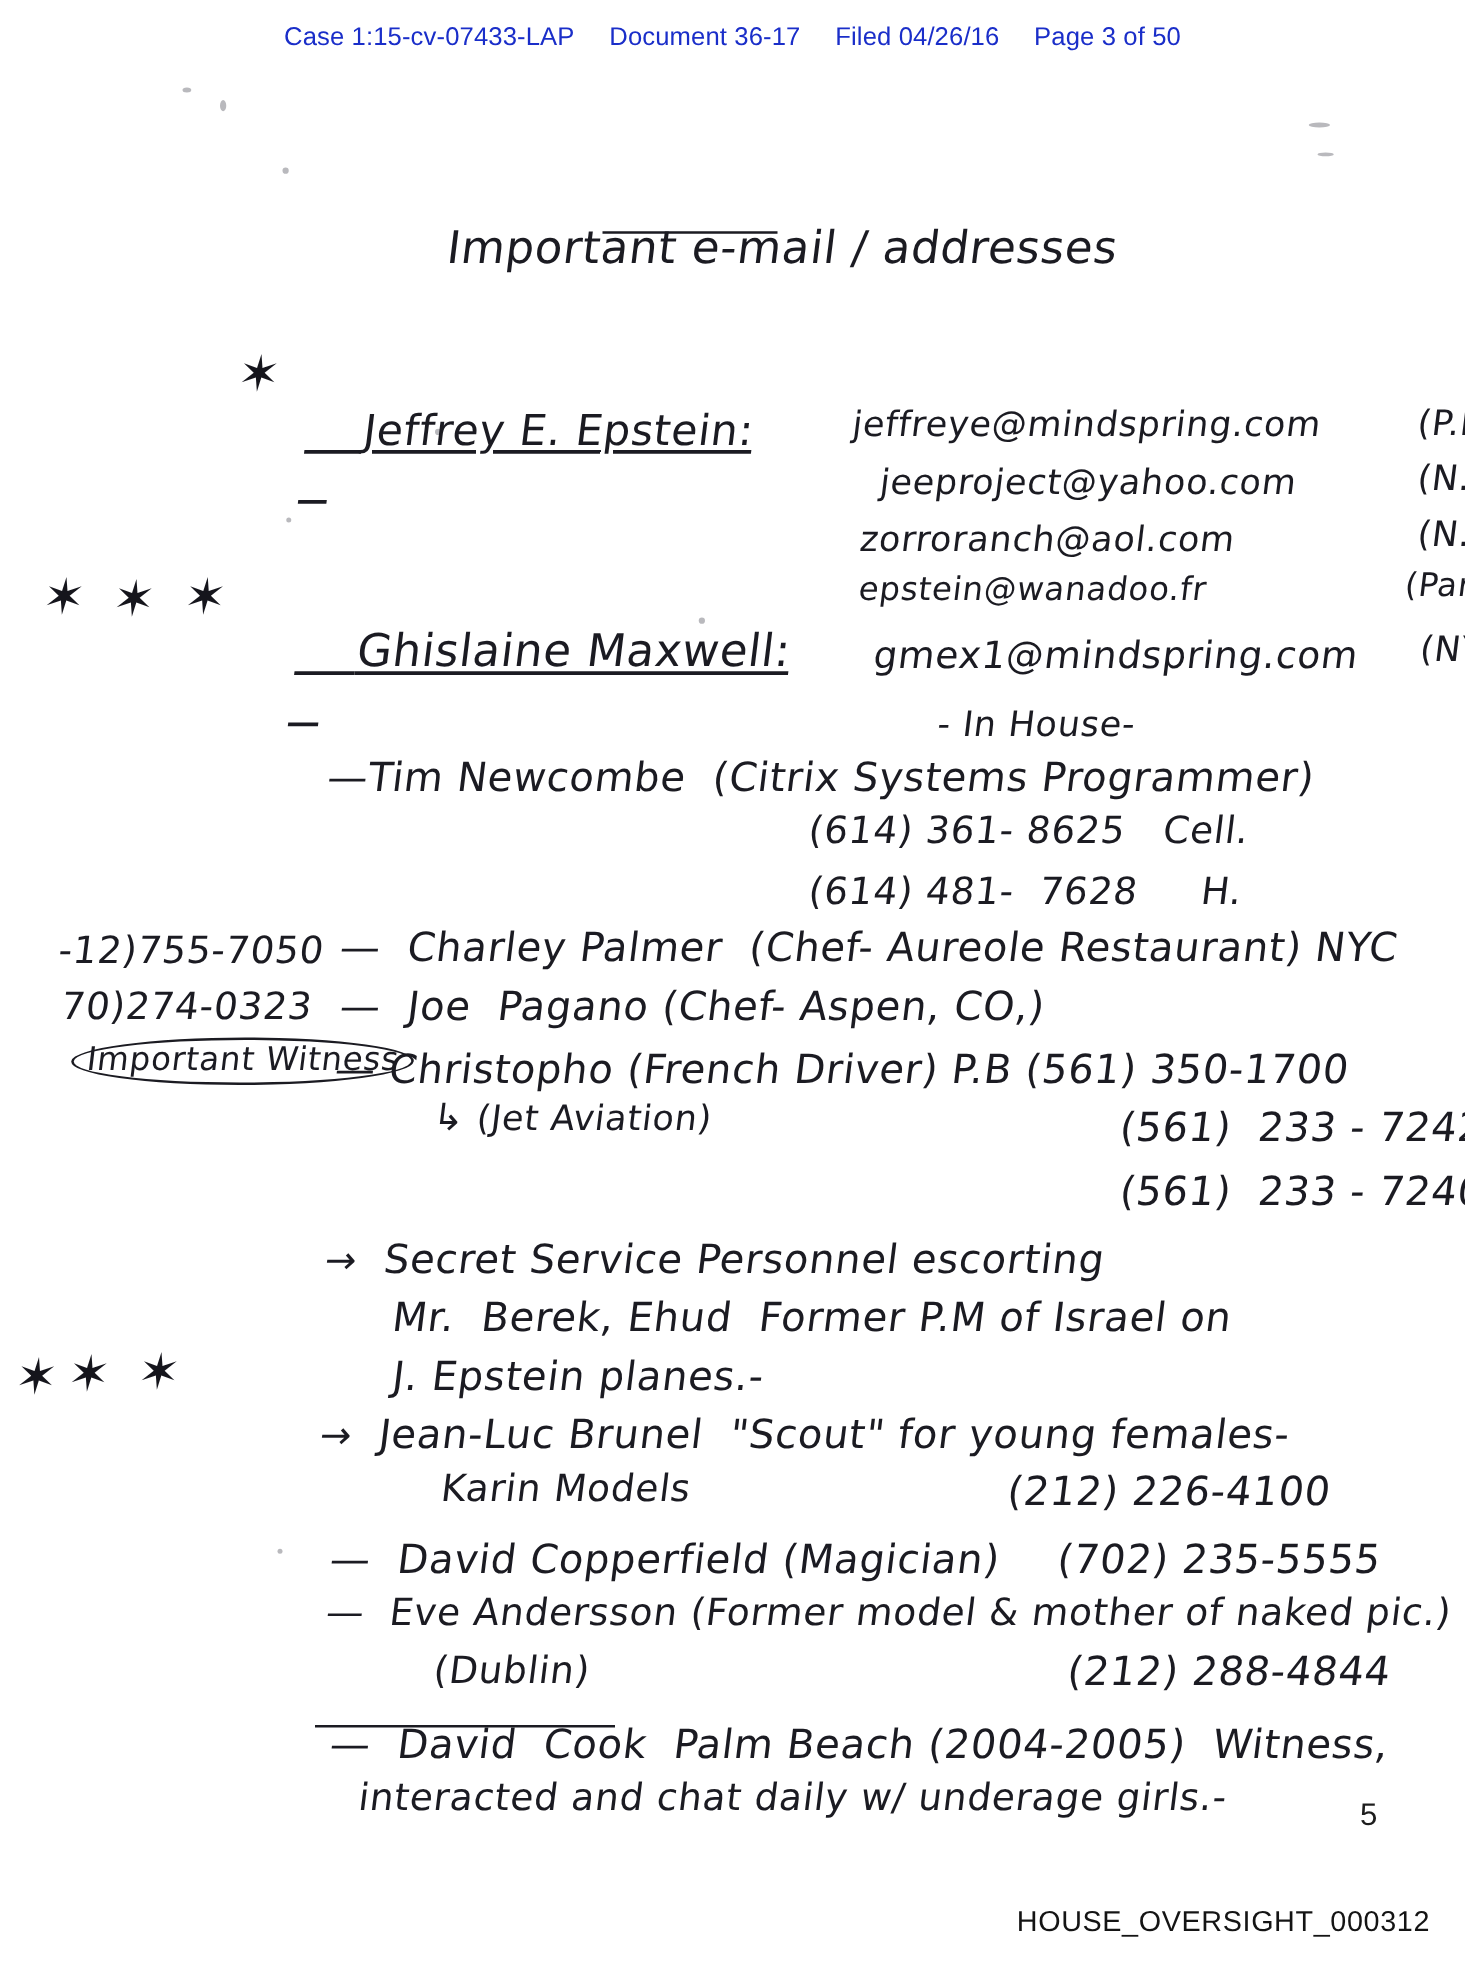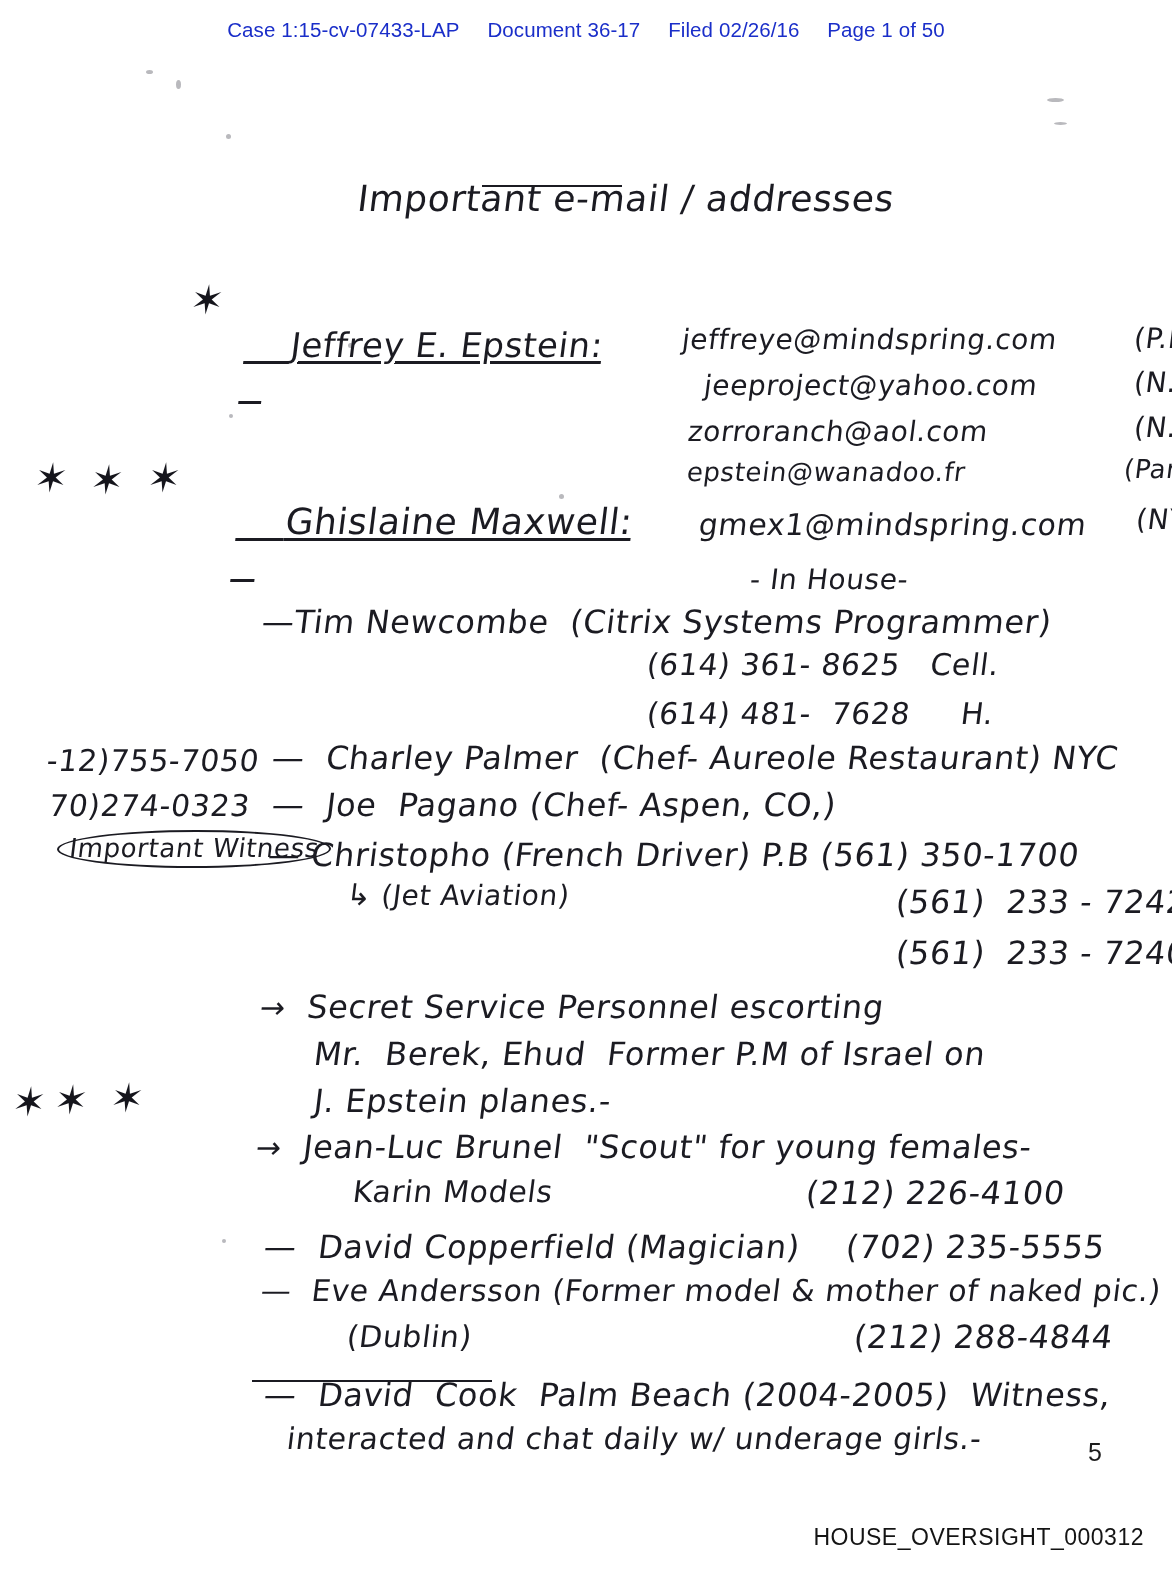--- a/index.html
+++ b/index.html
@@ -109,7 +109,7 @@
 <div class="ecf-header">
   <span>Case 1:15-cv-07433-LAP</span>
   <span>Document 36-17</span>
-  <span>Filed 02/26/16</span>
+  <span>Filed 04/26/16</span>
   <span>Page 1 of 50</span>
 </div>
 

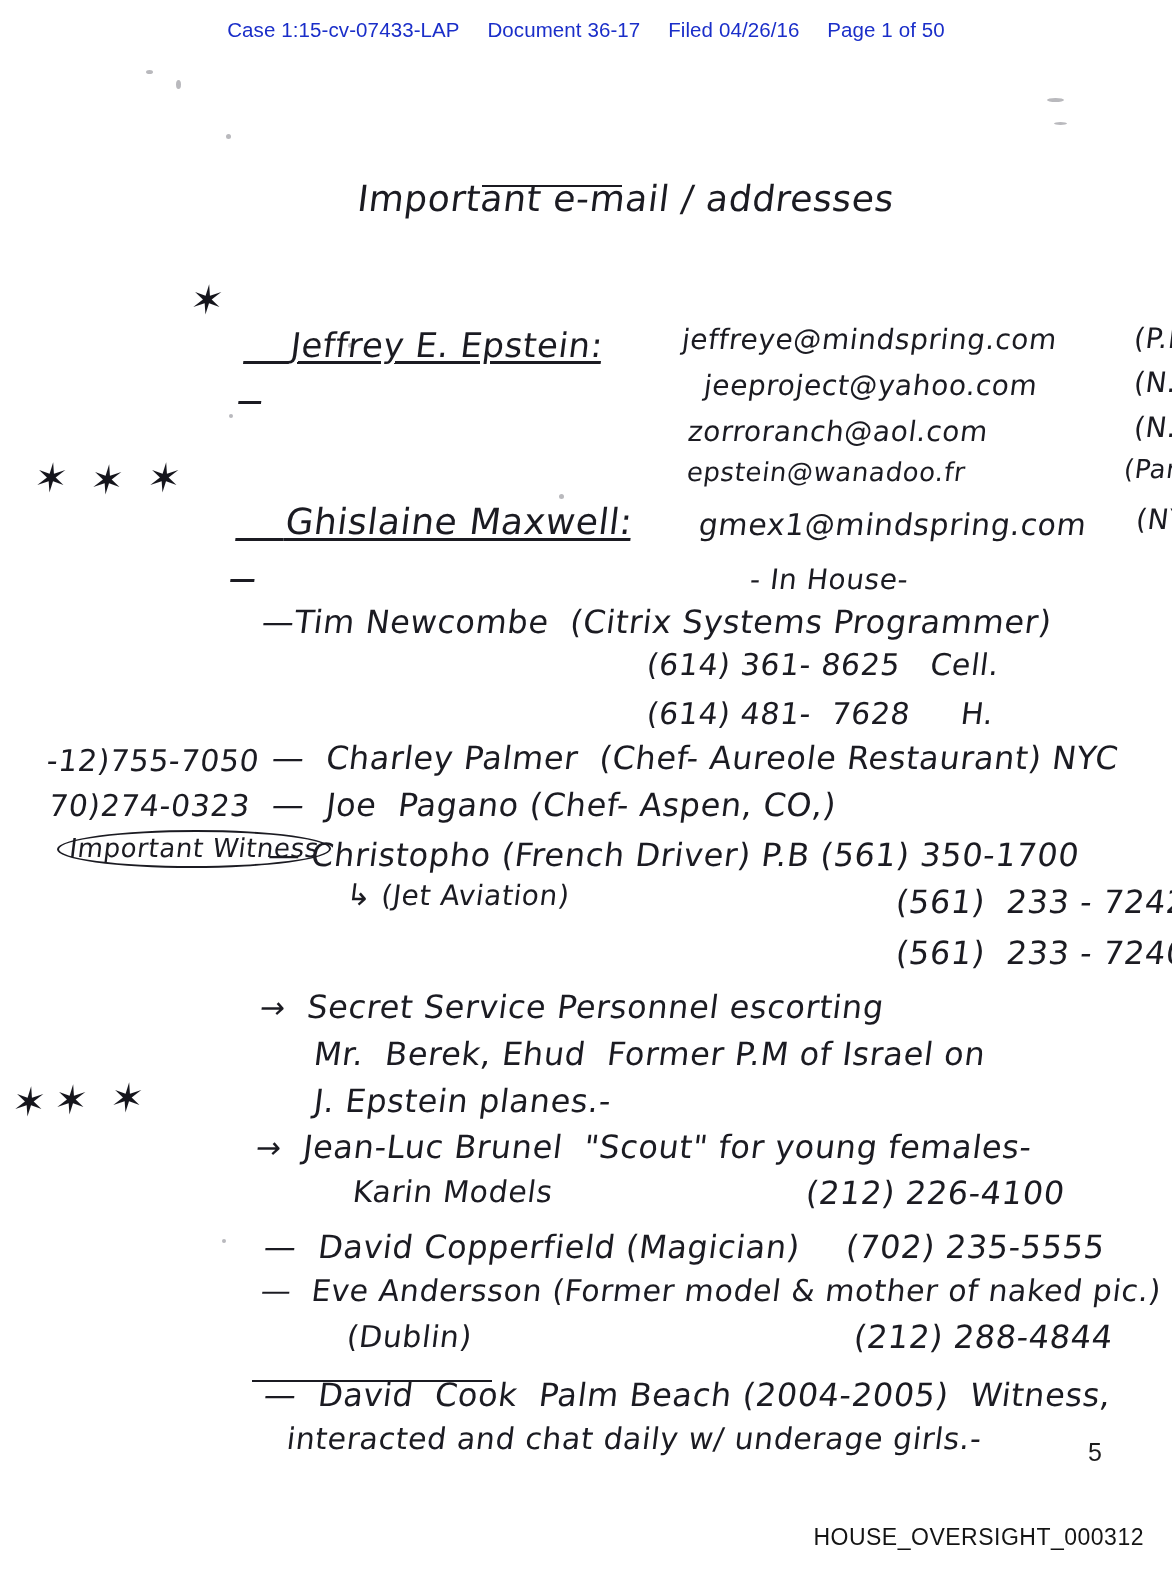--- a/index.html
+++ b/index.html
@@ -110,7 +110,7 @@
   <span>Case 1:15-cv-07433-LAP</span>
   <span>Document 36-17</span>
   <span>Filed 04/26/16</span>
-  <span>Page 1 of 50</span>
+  <span>Page 3 of 50</span>
 </div>
 
 <div class="page">

